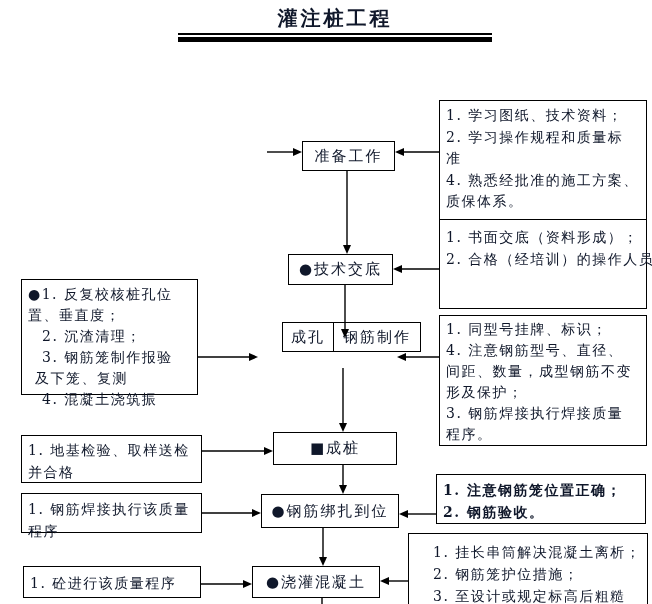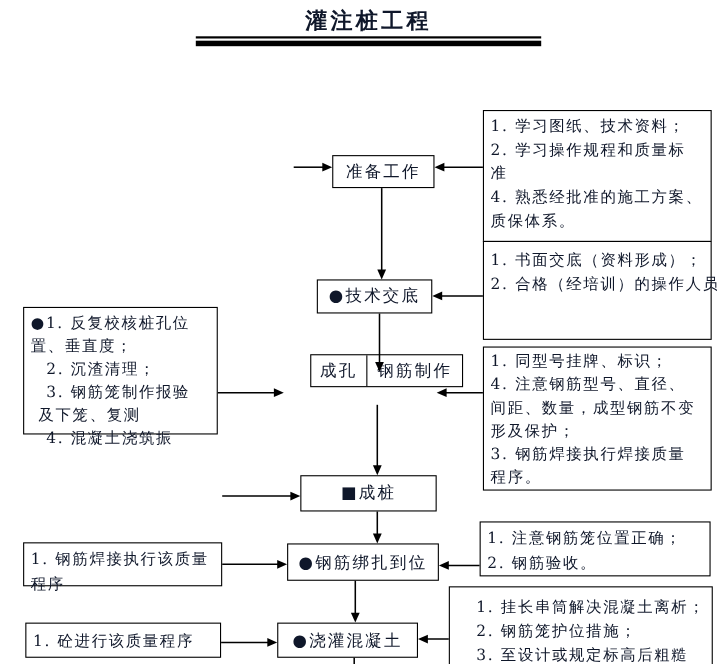--- a/index.html
+++ b/index.html
@@ -58,6 +58,10 @@
     <div class="note-line i1">4. 混凝土浇筑振</div>
   </div>
 
+  <div class="abs note-box" style="left:21px;top:435px;width:181px;height:48px;padding-top:3px;">
+    <div class="note-line">1. 地基检验、取样送检</div>
+    <div class="note-line">并合格</div>
+  </div>
 
   <div class="abs note-box" style="left:21px;top:493px;width:181px;height:40px;padding-top:4px;">
     <div class="note-line">1. 钢筋焊接执行该质量</div>

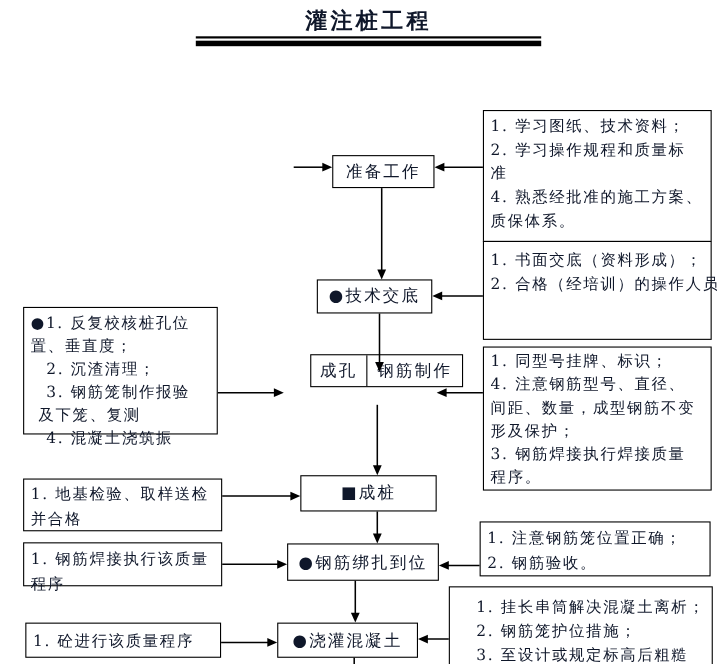--- a/index.html
+++ b/index.html
@@ -94,7 +94,7 @@
     <div class="note-line">程序。</div>
   </div>
 
-  <div class="abs note-box" style="left:436px;top:474px;width:210px;height:50px;padding-top:4px;">
+  <div class="abs note-box" style="left:436px;top:474px;width:210px;height:50px;padding-top:4px;font-weight:bold;">
     <div class="note-line">1. 注意钢筋笼位置正确；</div>
     <div class="note-line">2. 钢筋验收。</div>
   </div>

